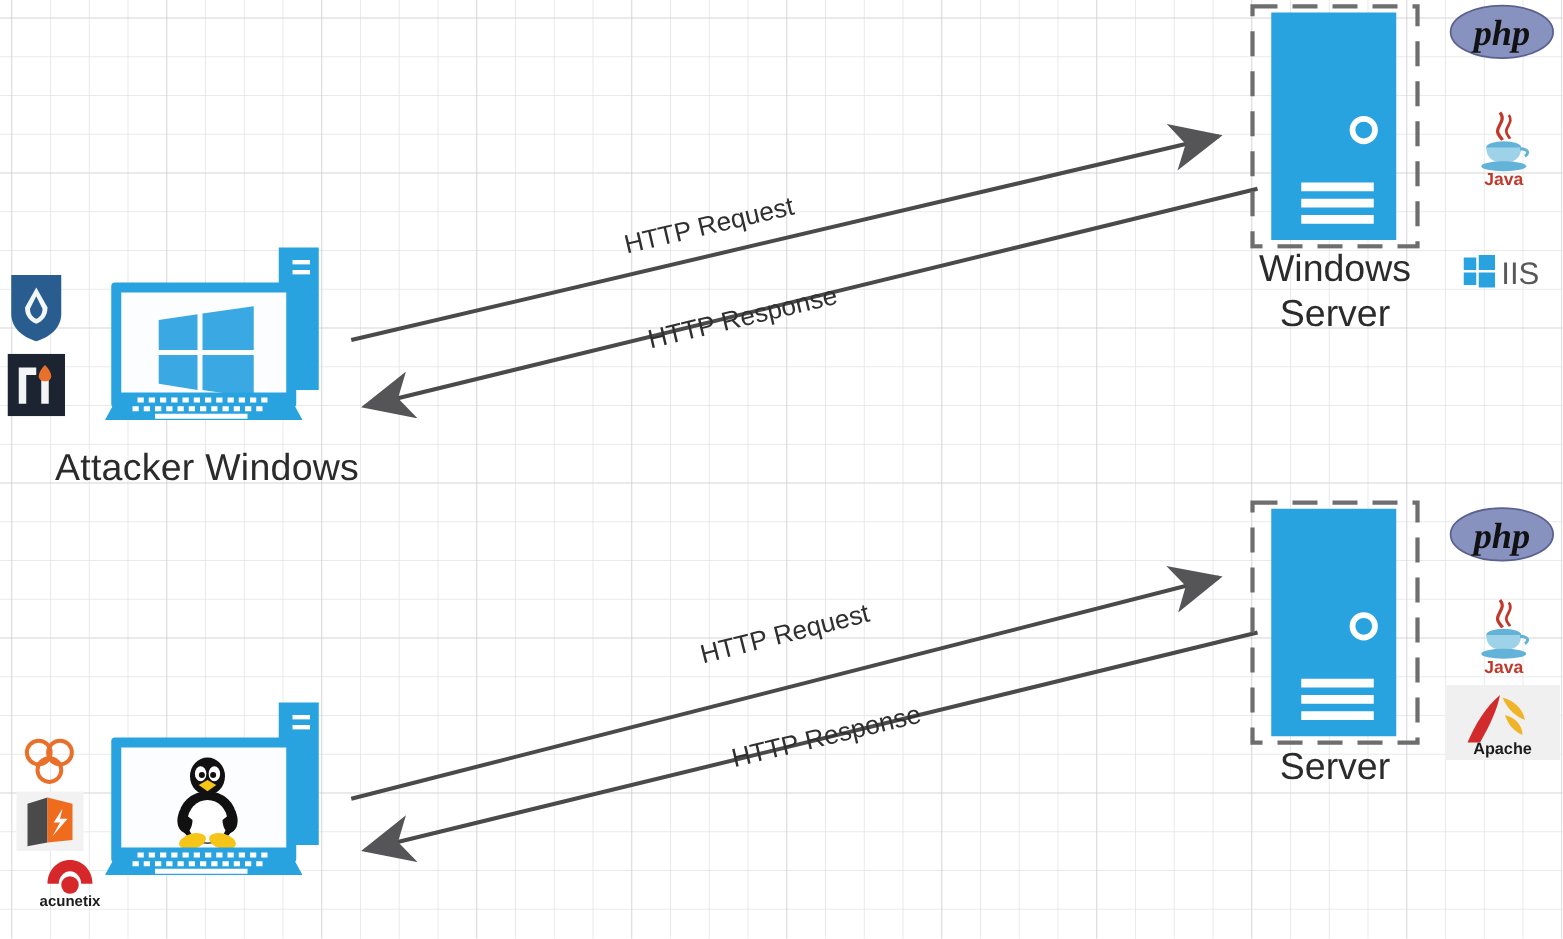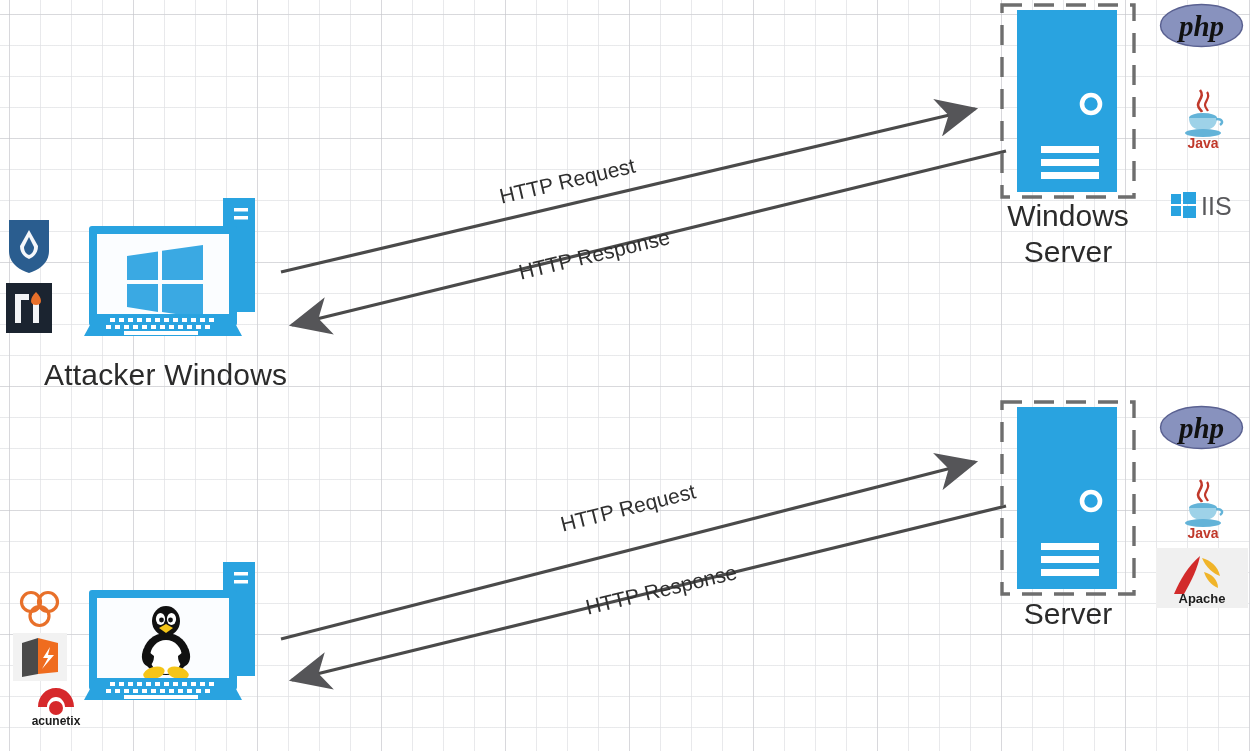--- a/index.html
+++ b/index.html
@@ -200,7 +200,7 @@
       <text x="25" y="60" text-anchor="middle" font-family="Liberation Sans, sans-serif" font-size="14" font-weight="bold" fill="#c0392b">Java</text>
     </svg>
   </div>
-  <div class="tool-icon" style="left:1169px; top:188px; width:70px; height:34px;">
+  <div class="tool-icon" style="left:1169px; top:200px; width:70px; height:34px;">
     <svg width="70" height="34" viewBox="0 0 70 34">
       <rect x="2" y="6" width="10" height="10" fill="#29a3e0"></rect>
       <rect x="14" y="4" width="13" height="12" fill="#29a3e0"></rect>

